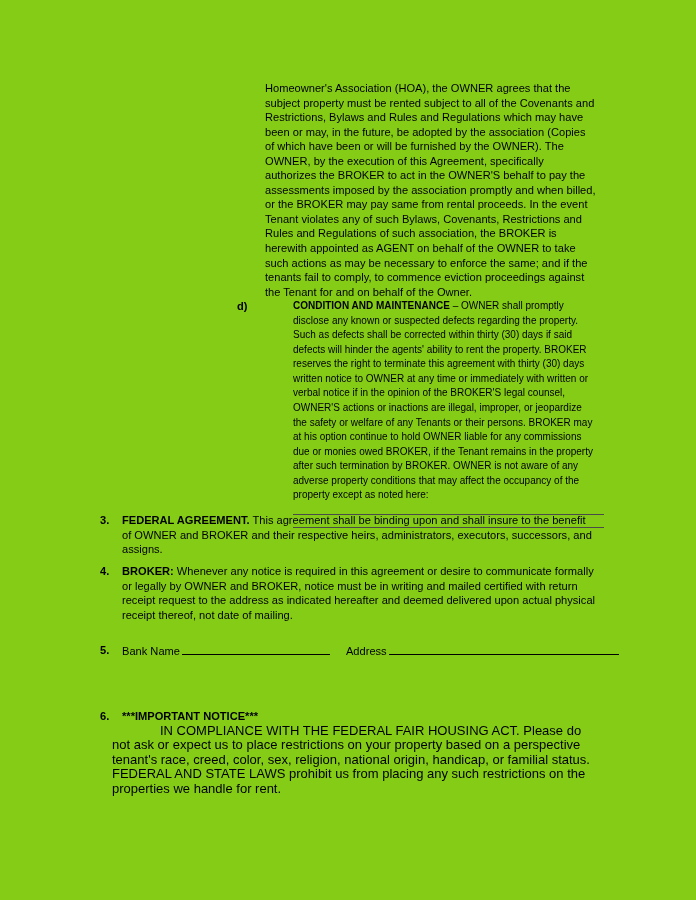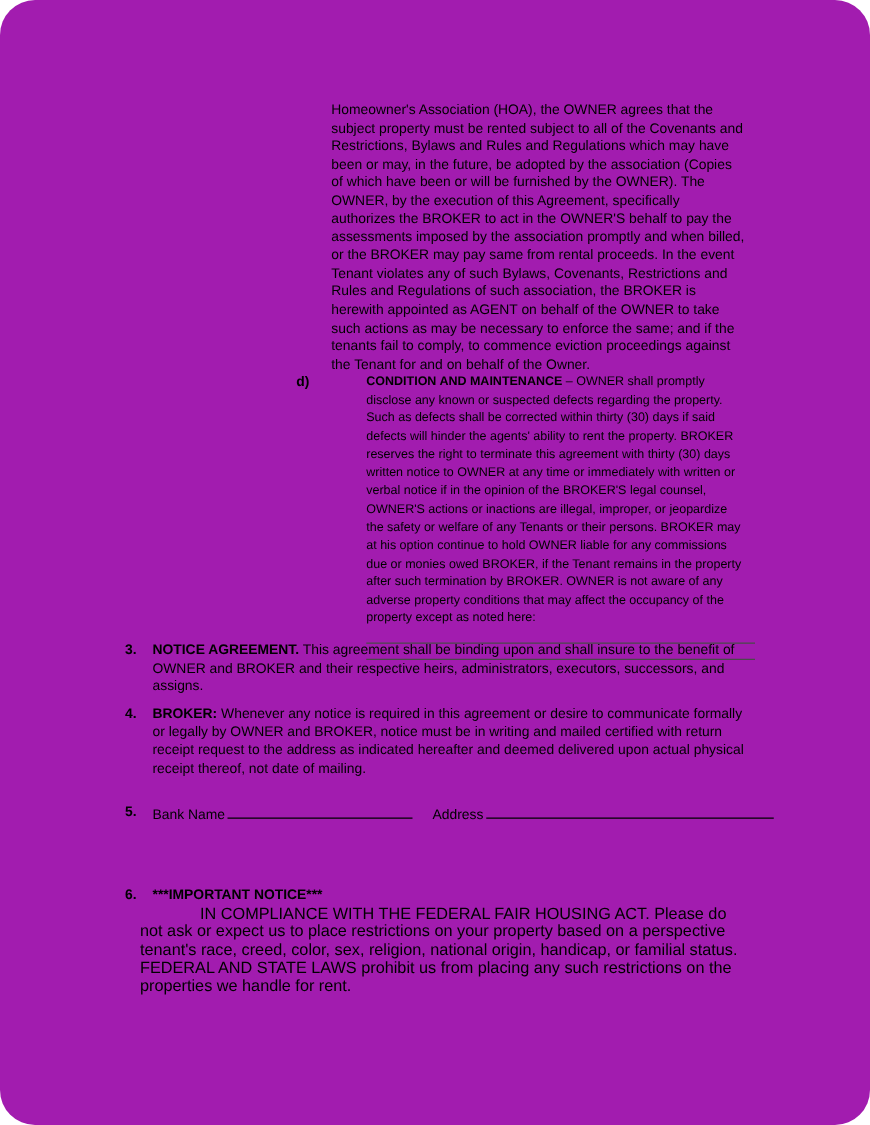--- a/index.html
+++ b/index.html
@@ -21,9 +21,8 @@
     width: 696px;
     height: 900px;
     box-sizing: border-box;
-    background: #a21caf;
+    background: #84cc16;
     overflow: hidden;
-    border-radius: 28px;
   }
 
   

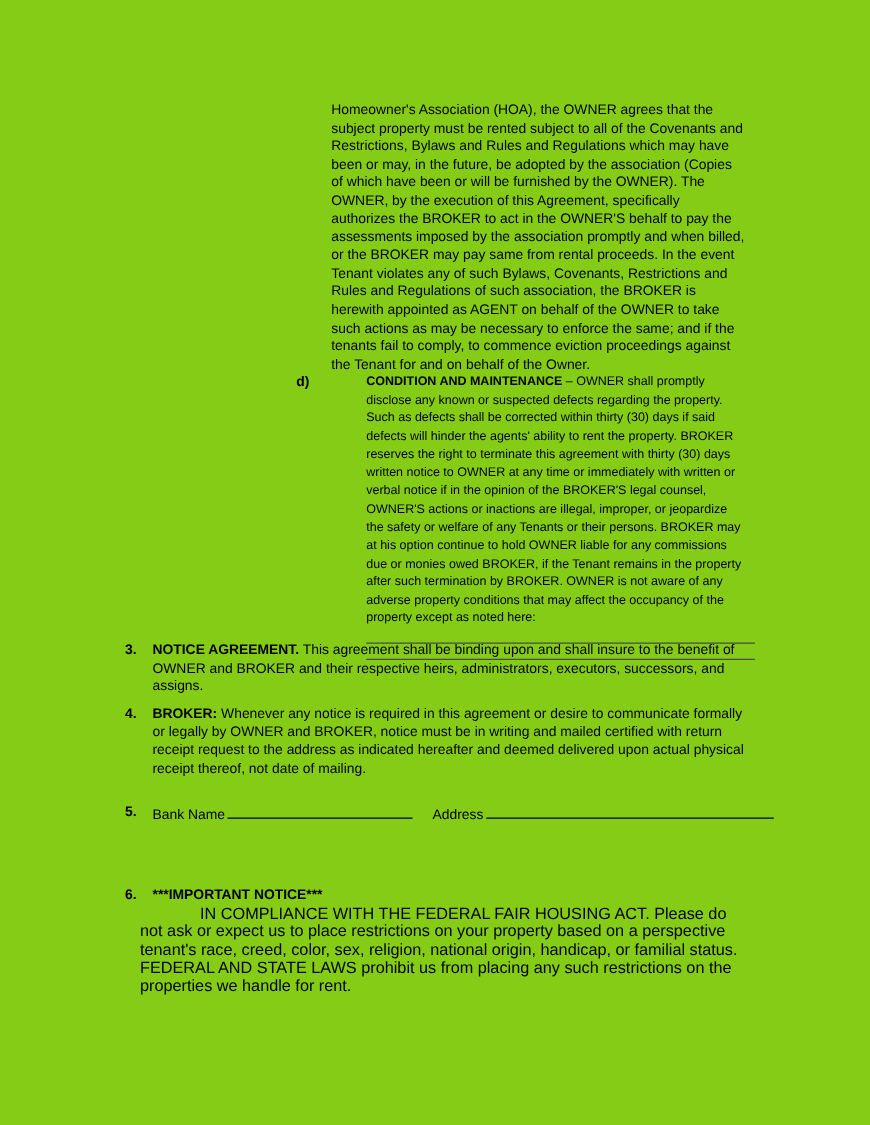--- a/index.html
+++ b/index.html
@@ -171,7 +171,7 @@
     <div class="num-row">
       <span class="num-marker">3.</span>
       <div class="num-body">
-        <span class="bold">NOTICE AGREEMENT.</span><span>  This agreement shall be binding upon and shall insure to the benefit of OWNER and BROKER and their respective heirs, administrators, executors, successors, and assigns.</span>
+        <span class="bold">FEDERAL AGREEMENT.</span><span>  This agreement shall be binding upon and shall insure to the benefit of OWNER and BROKER and their respective heirs, administrators, executors, successors, and assigns.</span>
       </div>
     </div>
   </div>

